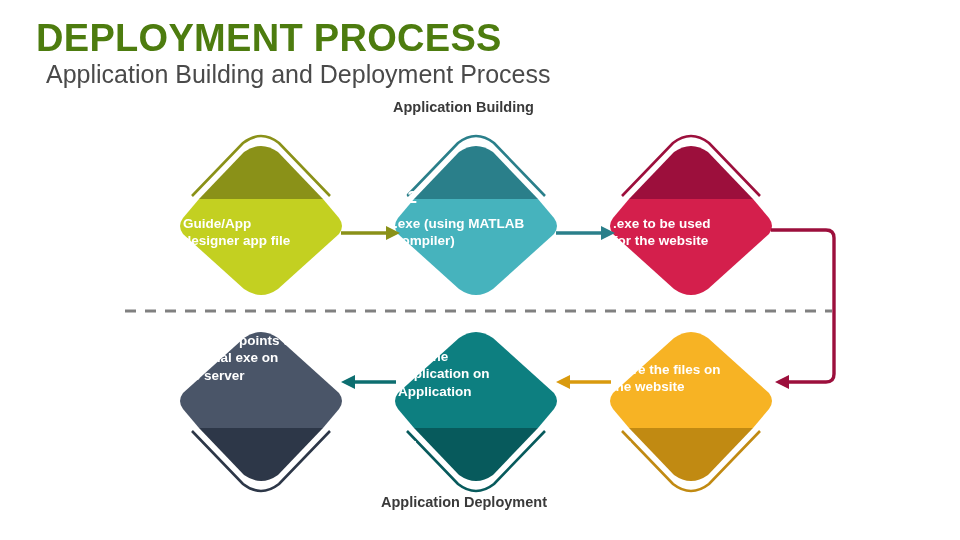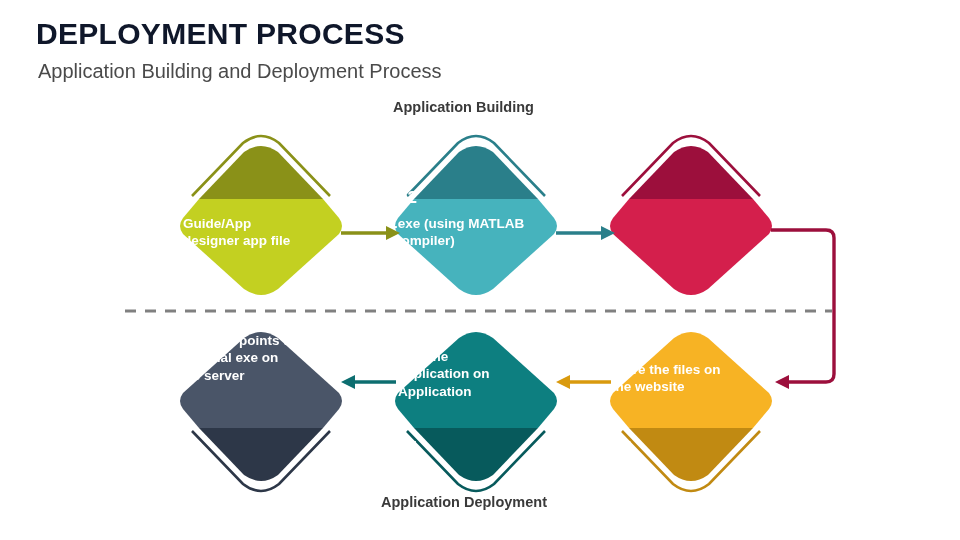--- a/index.html
+++ b/index.html
@@ -25,10 +25,10 @@
     position: absolute;
     left: 36px;
     top: 17px;
-    font-size: 30px;
+    font-size: 38px;
     font-weight: bold;
     letter-spacing: 0.3px;
-    color: #0f172a;
+    color: #4d7c0f;
     white-space: nowrap;
   }
   .subtitle {

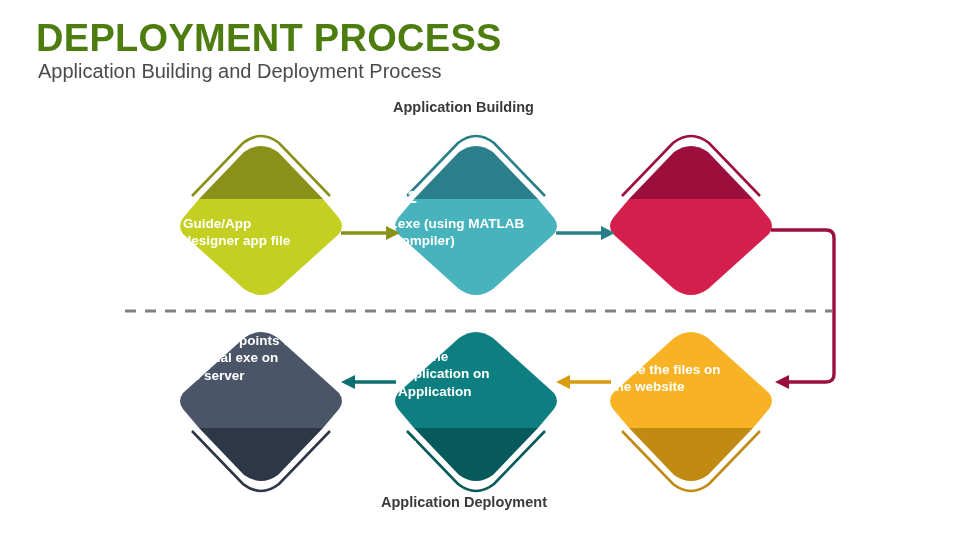--- a/index.html
+++ b/index.html
@@ -33,9 +33,9 @@
   }
   .subtitle {
     position: absolute;
-    left: 38px;
+    left: 46px;
     top: 60px;
-    font-size: 20px;
+    font-size: 25px;
     font-weight: normal;
     color: #4a4a4a;
     white-space: nowrap;

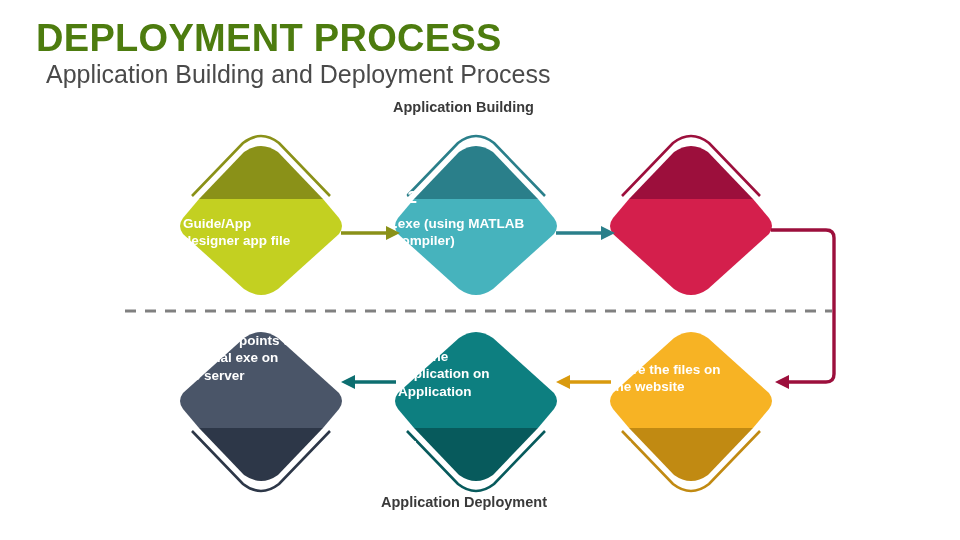--- a/index.html
+++ b/index.html
@@ -176,6 +176,8 @@
 compiler)</div>
 
   <div class="node-num" style="left:613px; top:163px; width:156px;">03</div>
+  <div class="node-text" style="left:613px; top:215px; width:156px;">.exe to be used
+for the website</div>
 
   <div class="node-text" style="left:180px; top:332px; width:162px;">The URL points to
 the final exe on

